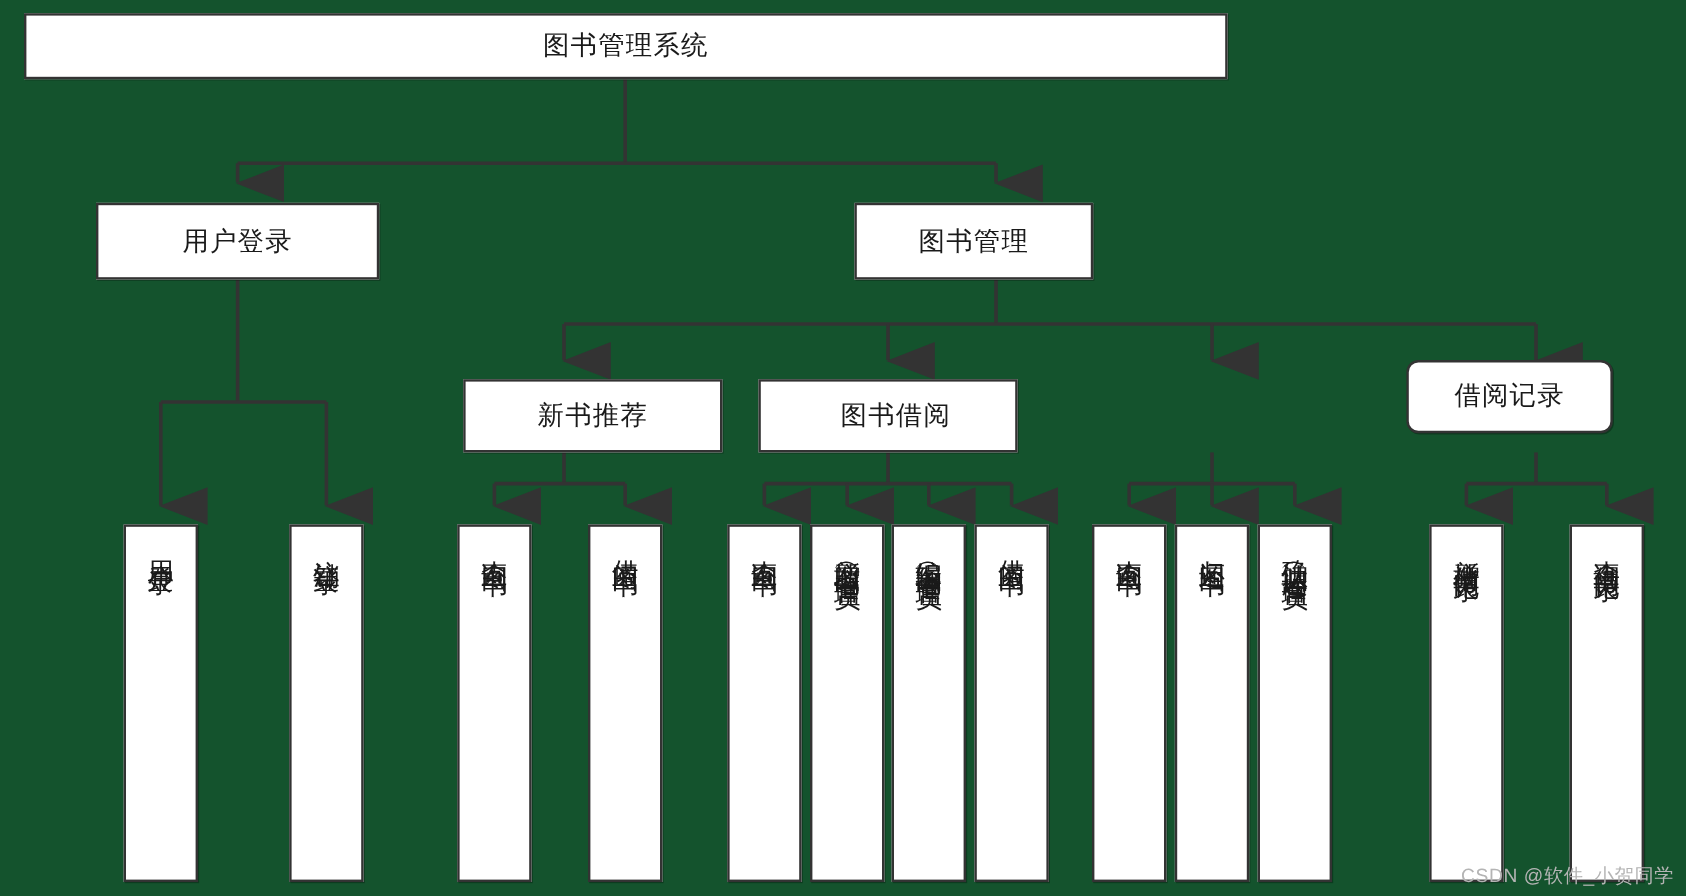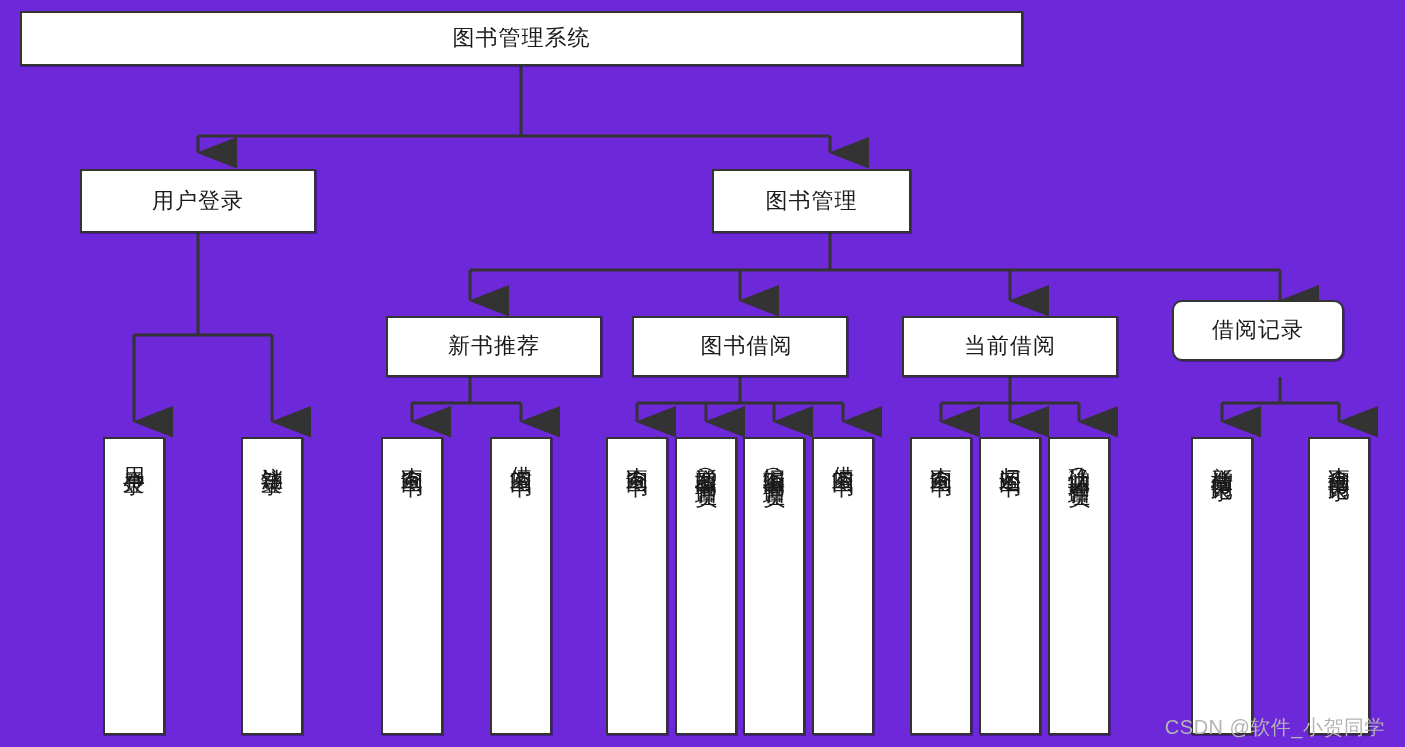--- a/index.html
+++ b/index.html
@@ -14,7 +14,7 @@
     position: relative;
     width: 1405px;
     height: 747px;
-    background: #6d28d9;
+    background: #14532d;
     overflow: hidden;
   }
   svg.edges {

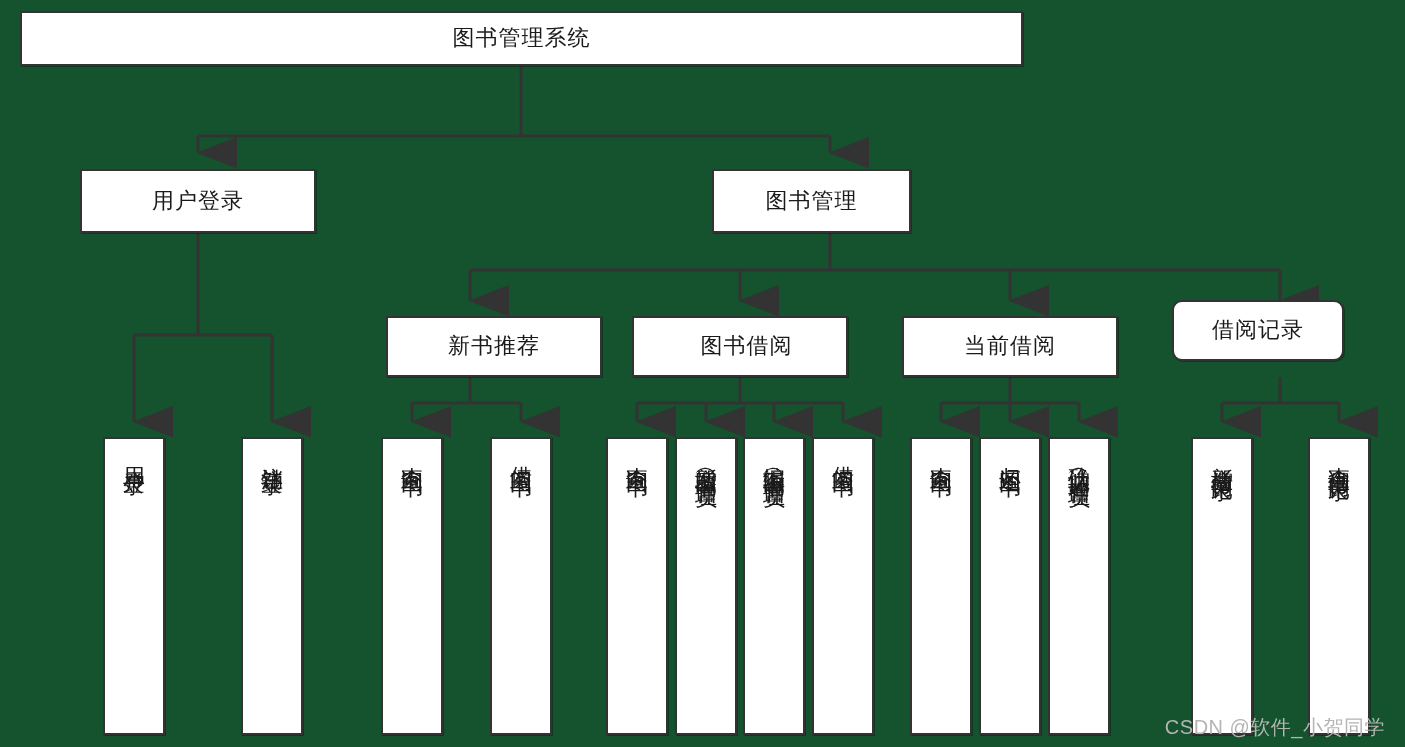--- a/index.html
+++ b/index.html
@@ -144,9 +144,6 @@
     <span class="label">图书借阅</span>
   </div>
 
-  <div class="node h" style="left:902px; top:316px; width:216px; height:61px;">
-    <span class="label">当前借阅</span>
-  </div>
 
   <div class="node h" style="left:1172px; top:300px; width:172px; height:61px;border-radius:10px;">
     <span class="label">借阅记录</span>

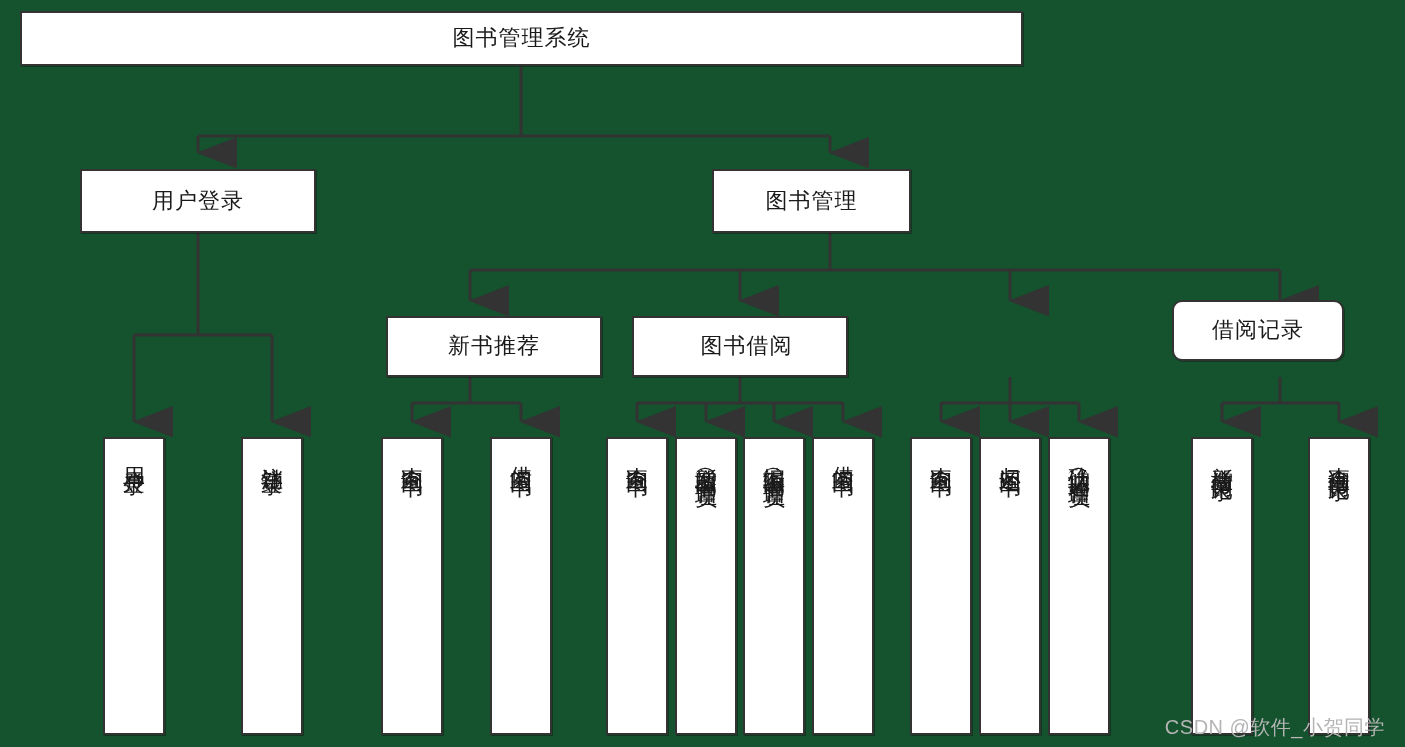--- a/index.html
+++ b/index.html
@@ -59,9 +59,9 @@
   }
   .watermark {
     position: absolute;
-    right: 20px;
+    right: 10px;
     bottom: 6px;
-    font-size: 20px;
+    font-size: 16px;
     color: #b4b4b4;
     letter-spacing: 0.5px;
     z-index: 5;

